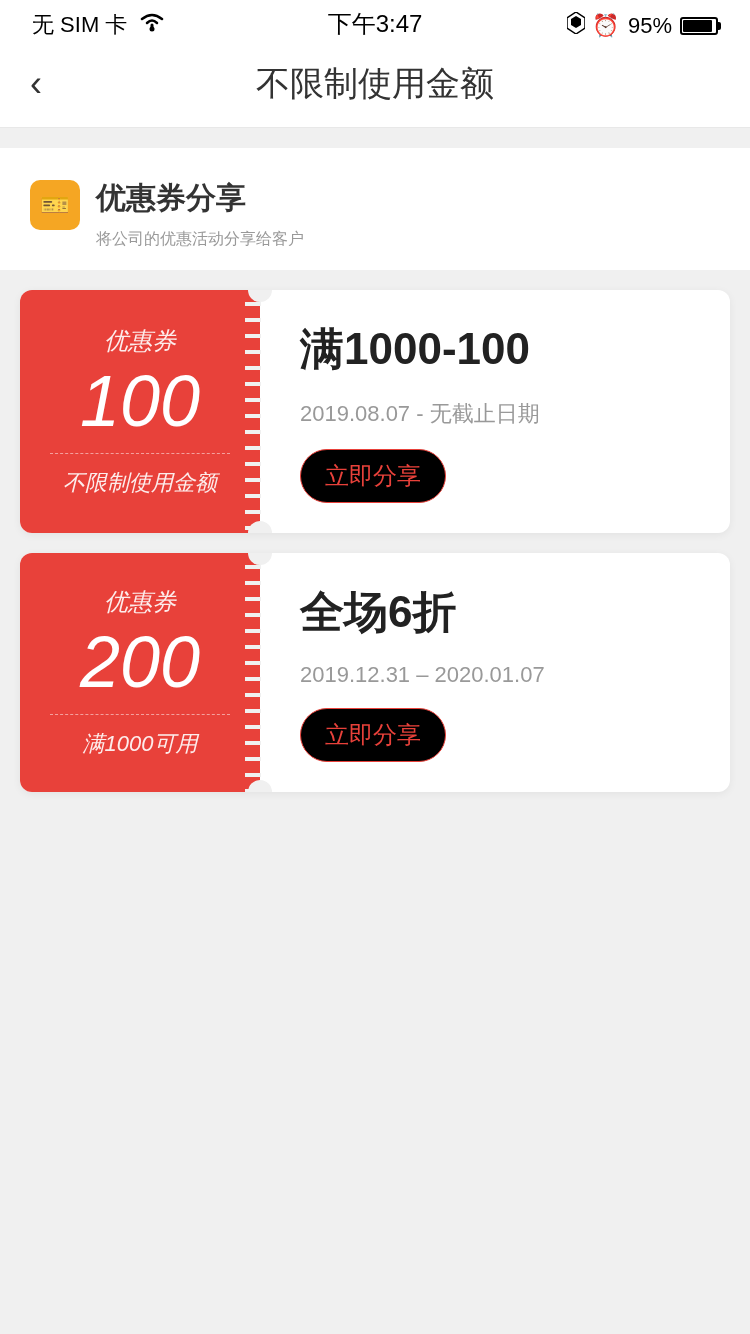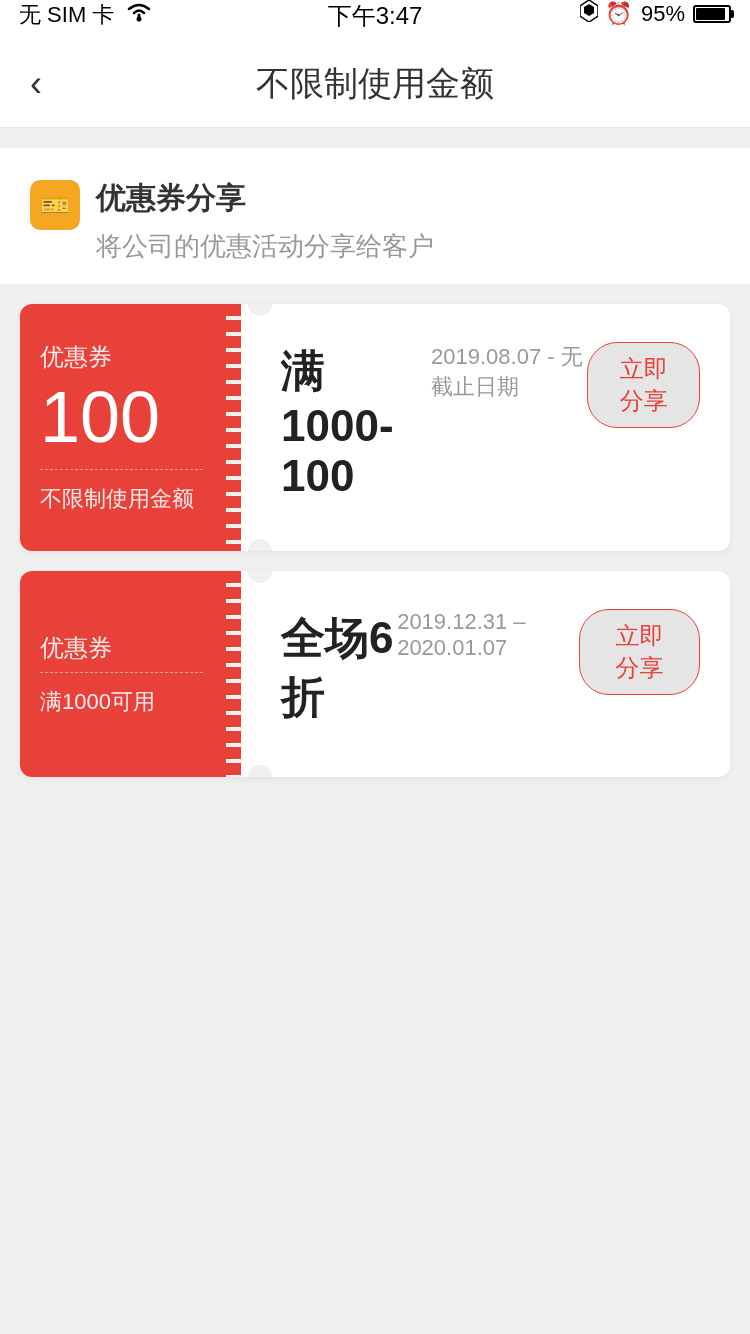--- a/index.html
+++ b/index.html
@@ -18,9 +18,9 @@
       height: 40px;
       background: #fff;
       display: flex;
-      align-items: flex-start;
+      align-items: flex-end;
       justify-content: space-between;
-      padding: 0 19px;
+      padding: 0 32px;
       font-size: 24px;
       font-weight: 500;
     }

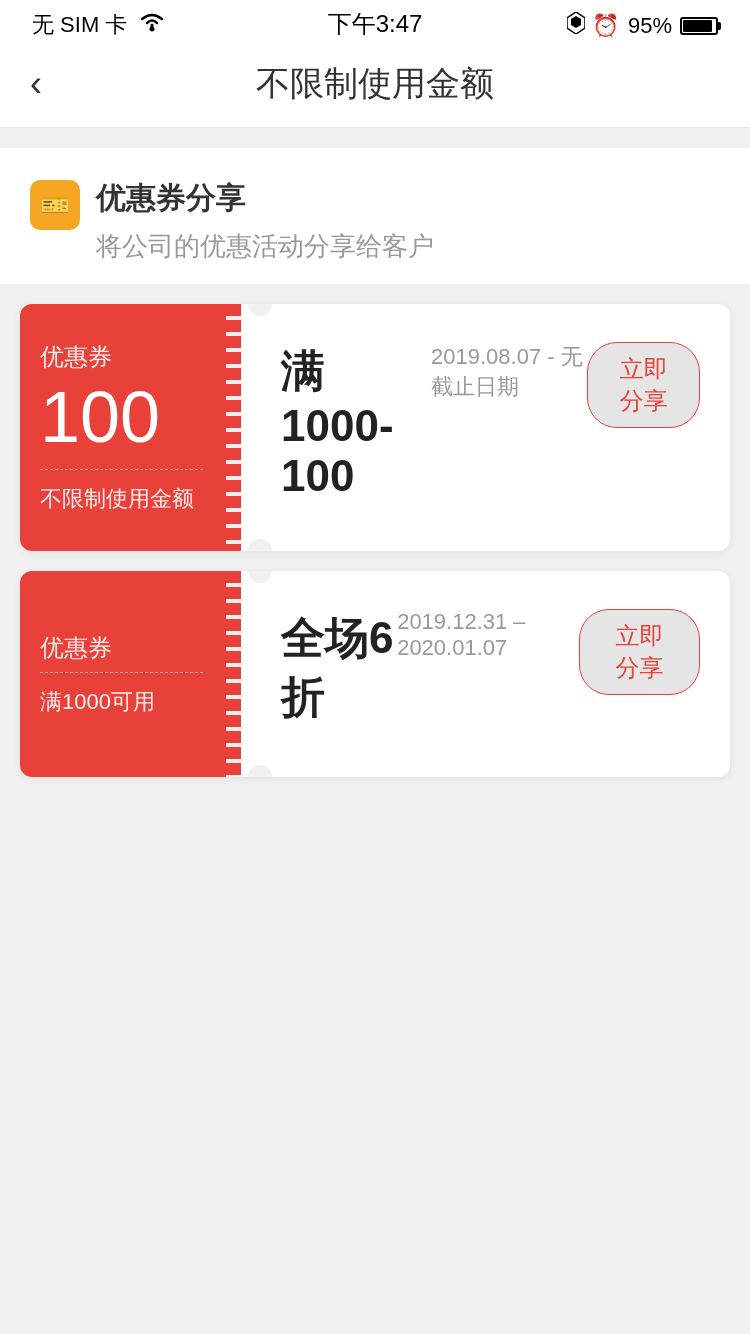--- a/index.html
+++ b/index.html
@@ -123,7 +123,7 @@
       margin-bottom: 10px;
     }
     .section-text p {
-      font-size: 26px;
+      font-size: 16px;
       color: #999;
     }
 

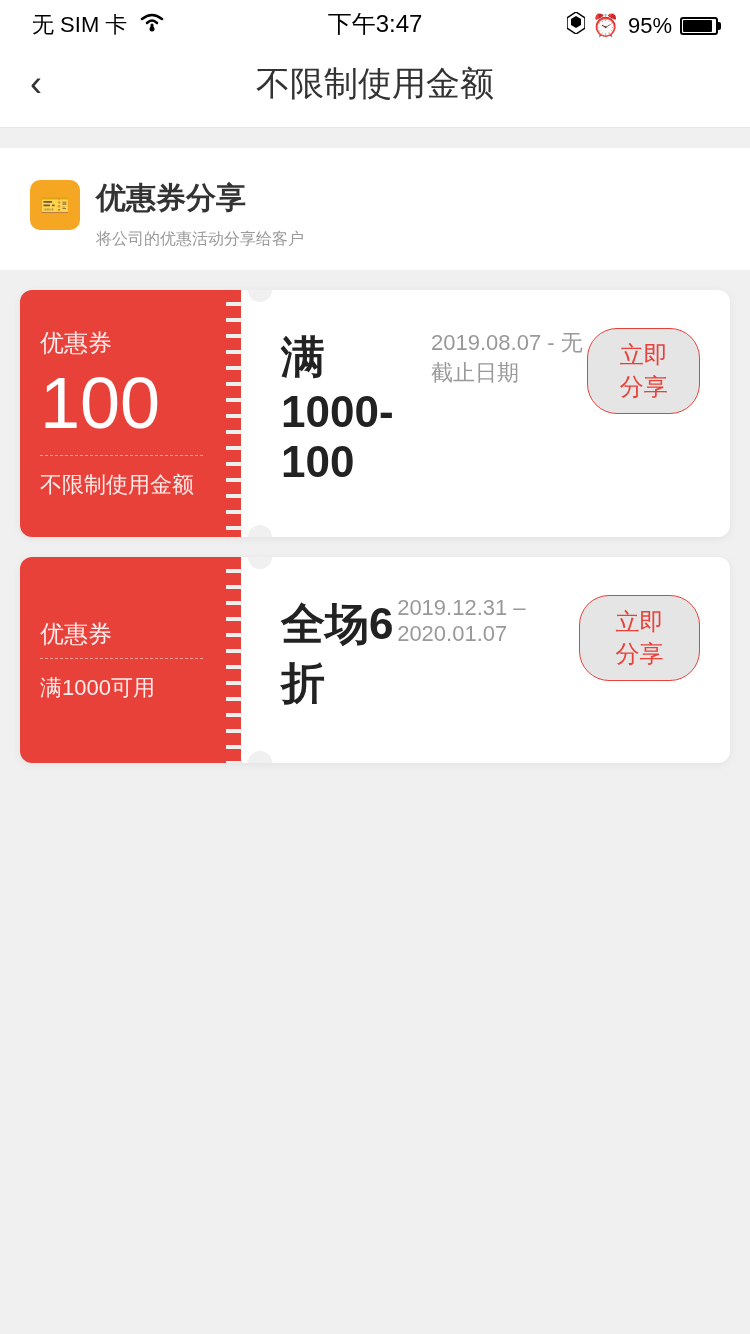--- a/index.html
+++ b/index.html
@@ -147,15 +147,16 @@
 
     
     .coupon-left {
-      width: 221px;
+      width: 240px;
       background: #e8413a;
       display: flex;
       flex-direction: column;
-      align-items: flex-start;
+      align-items: center;
       justify-content: center;
       padding: 30px 20px;
       position: relative;
       flex-shrink: 0;
+      font-style: italic;
     }
 
     

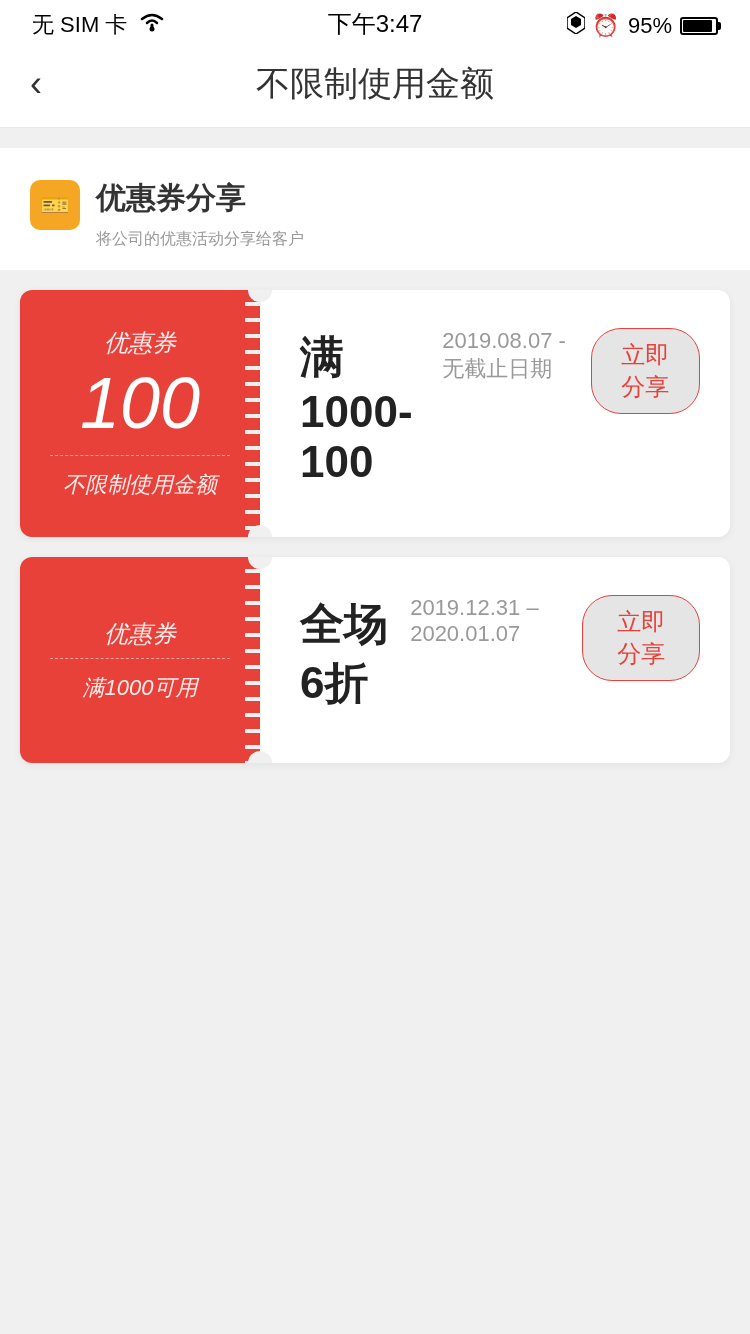--- a/index.html
+++ b/index.html
@@ -204,8 +204,9 @@
     
     .coupon-right {
       flex: 1;
-      padding: 38px 30px 30px 40px;
-      display: flex;
+      padding: 30px 30px 30px 40px;
+      display: flex;
+      flex-direction: column;
       justify-content: center;
       position: relative;
     }

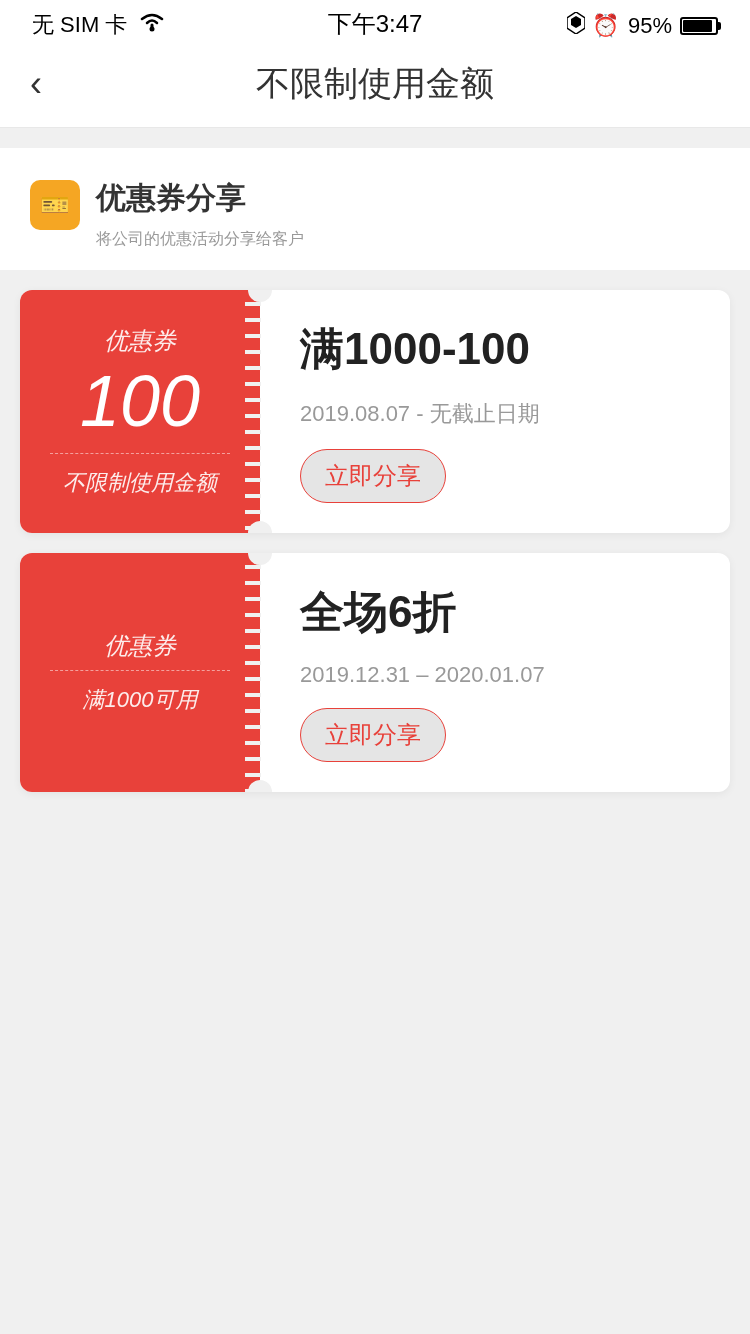--- a/index.html
+++ b/index.html
@@ -225,7 +225,7 @@
       align-self: flex-start;
       border: 1.5px solid #e8413a;
       color: #e8413a;
-      background: #e5e5e5;
+      background: #000000;
       padding: 10px 24px;
       border-radius: 30px;
       font-size: 24px;

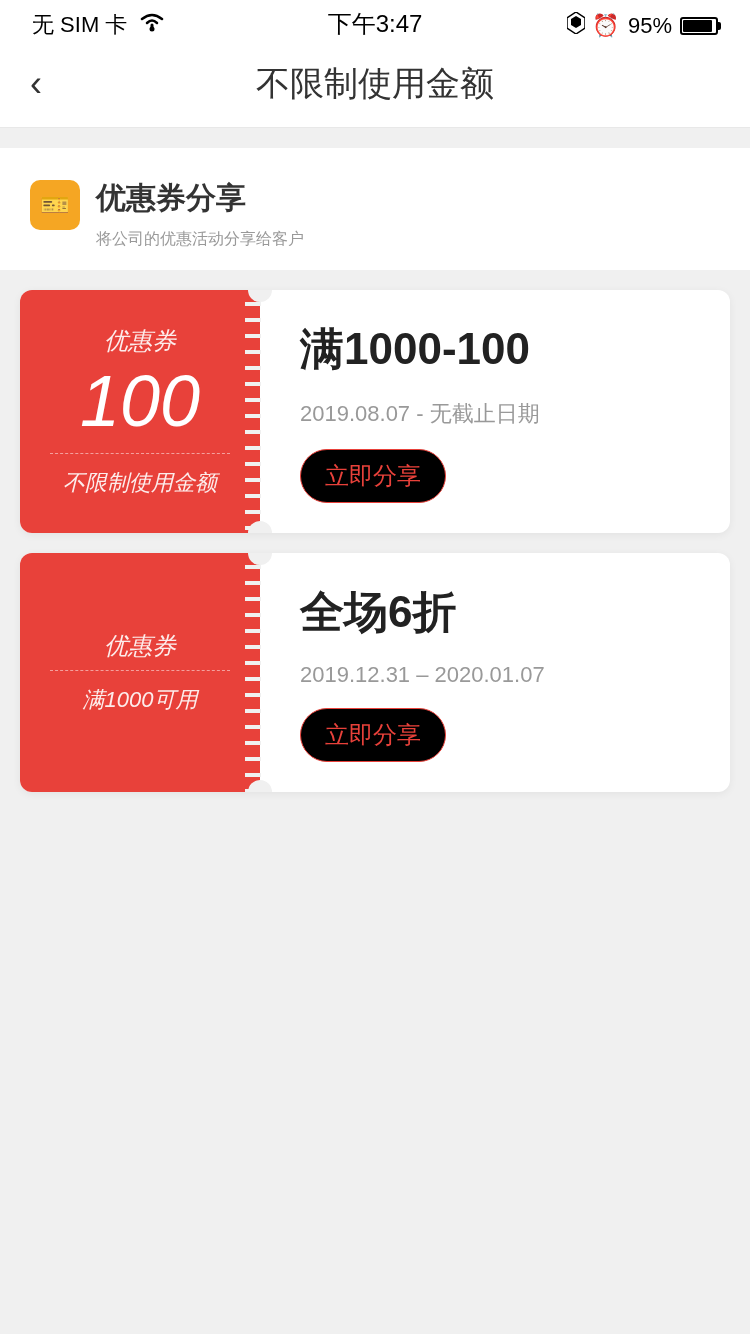--- a/index.html
+++ b/index.html
@@ -327,6 +327,7 @@
   <div class="coupon-card" style="position:relative;">
     <div class="coupon-left">
       <span class="coupon-label">优惠券</span>
+      <span class="coupon-amount">200</span>
       <hr class="coupon-divider">
       <span class="coupon-condition">满1000可用</span>
     </div>

